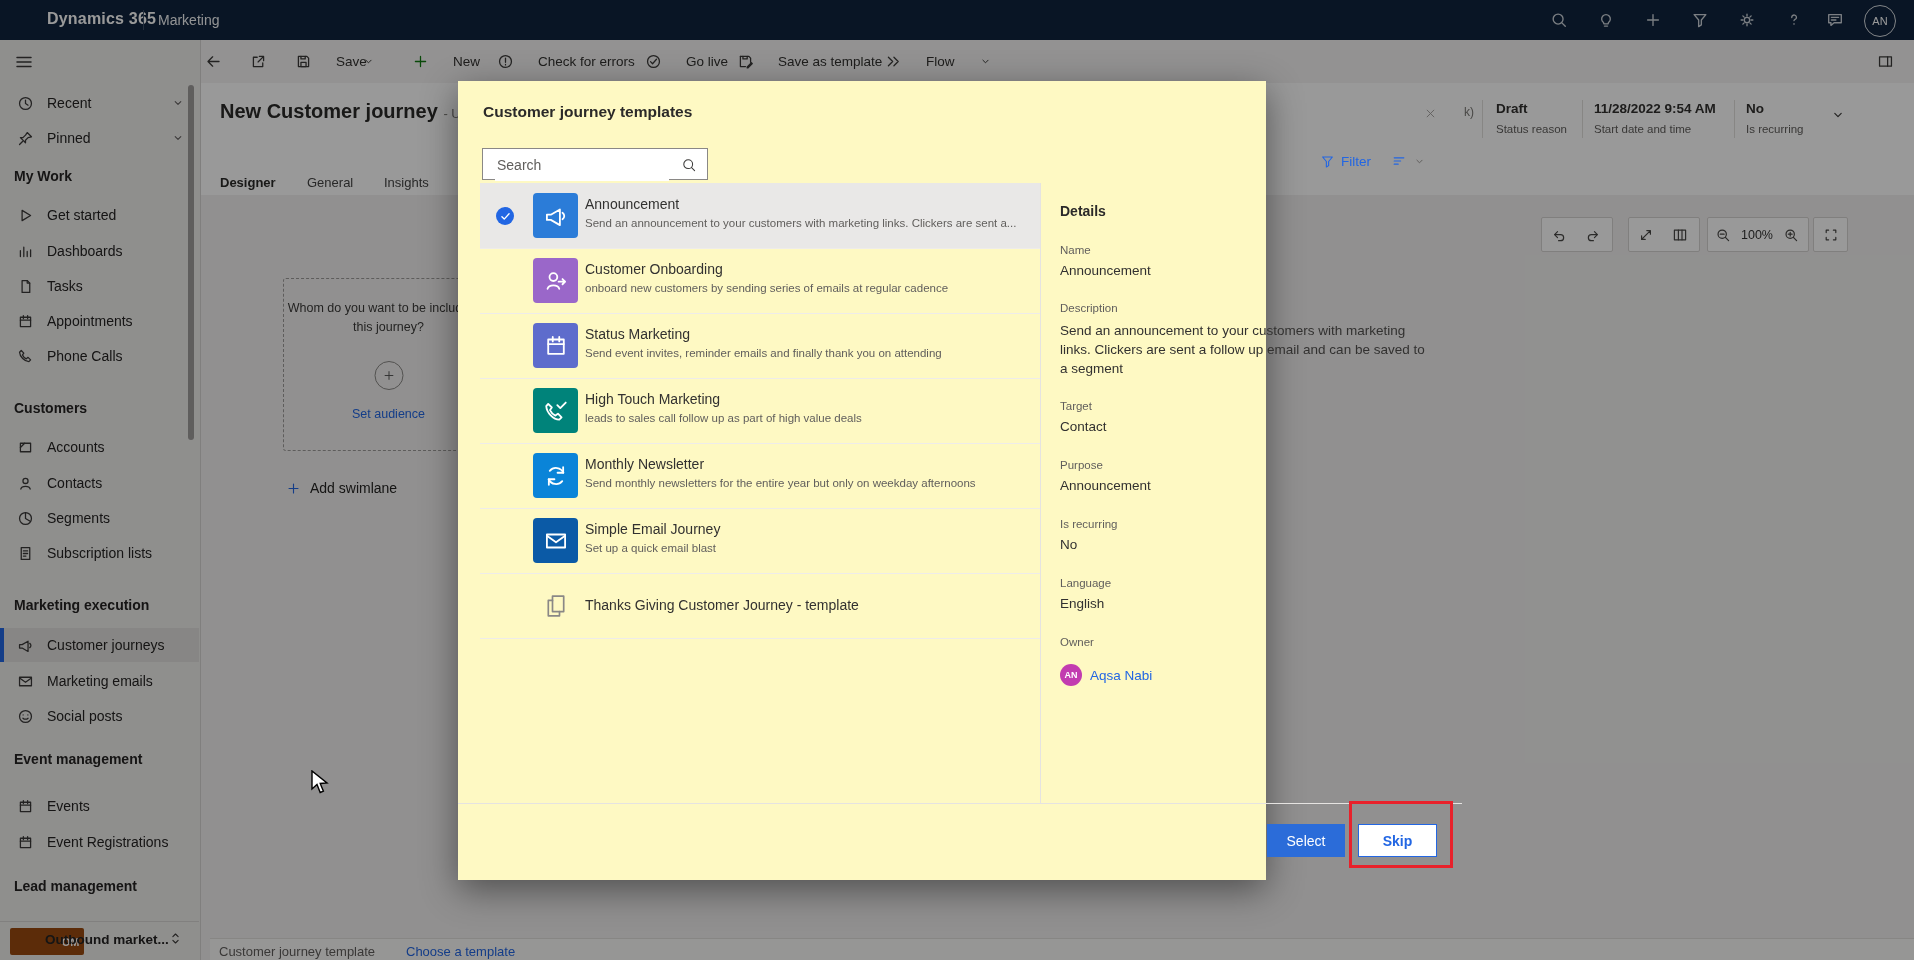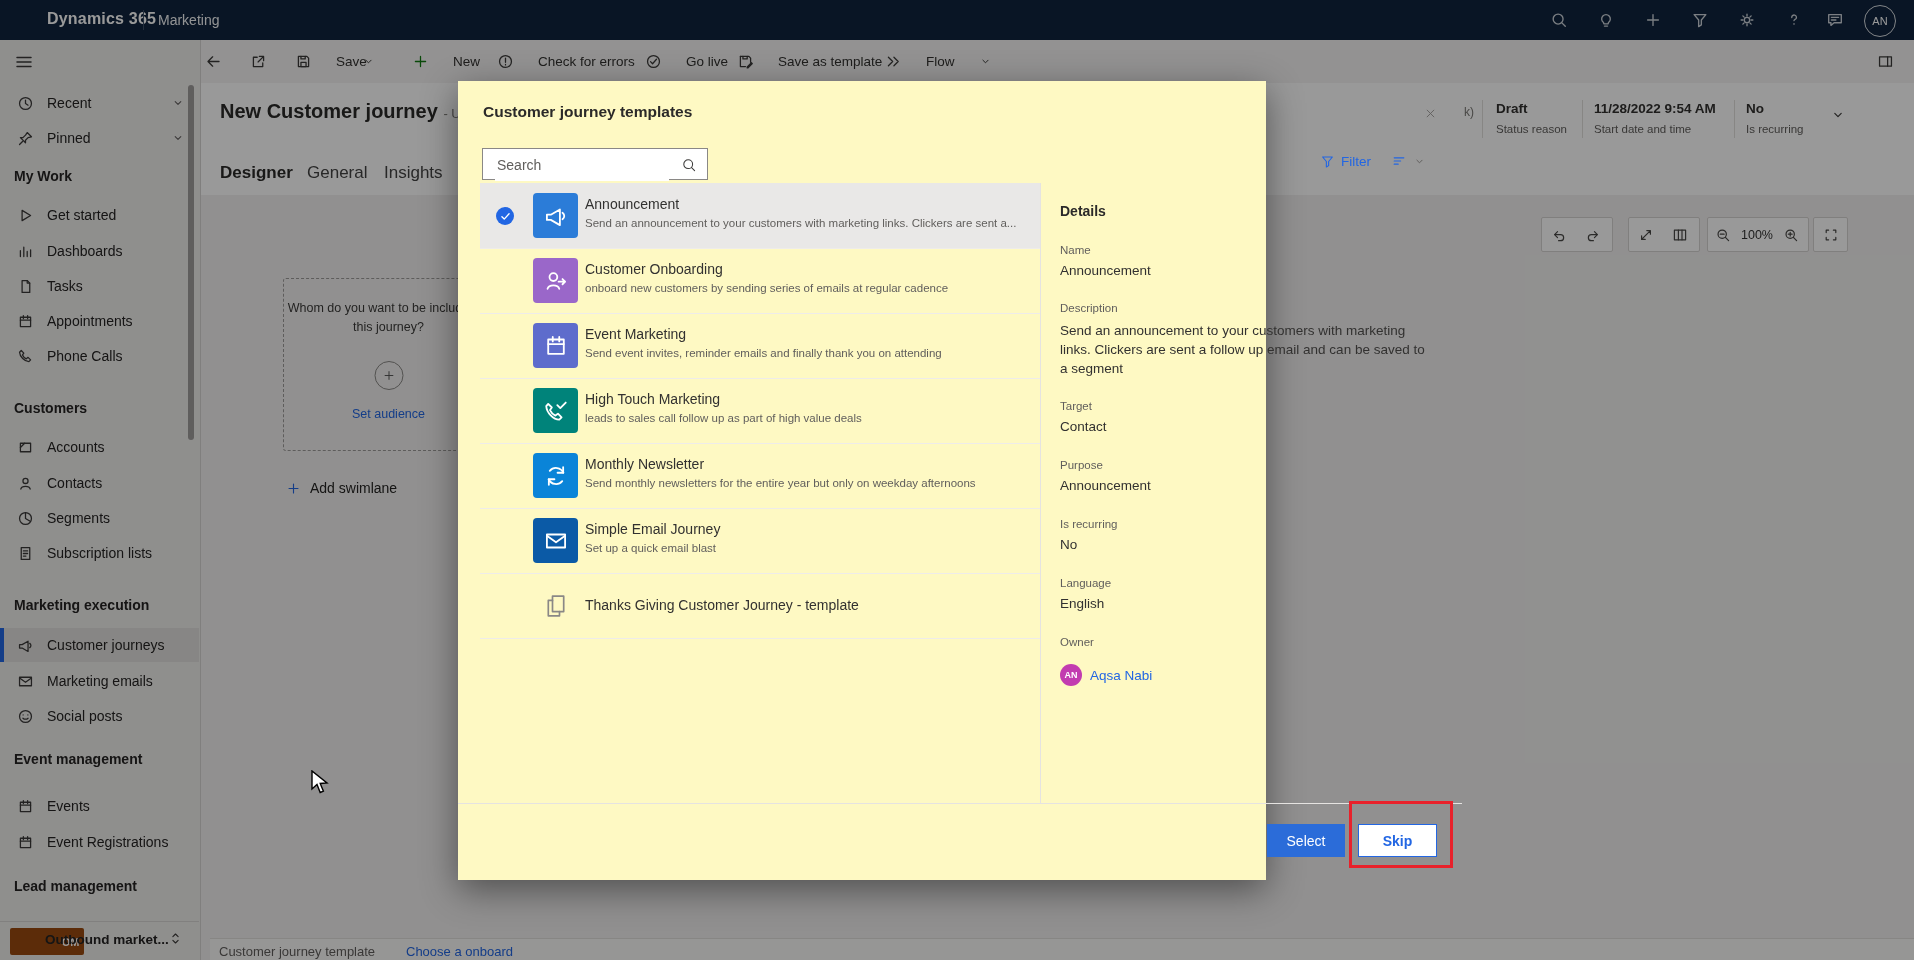--- a/index.html
+++ b/index.html
@@ -32,7 +32,7 @@
   .main-header{position:absolute;left:201px;top:83px;width:1713px;height:112px;background:#ffffff;border-bottom:1px solid #e1dfdd;}
   .page-title{position:absolute;left:19px;top:17px;font-size:20px;font-weight:bold;color:#2b2a29;white-space:nowrap;}
   .title-suffix{font-size:13px;font-weight:normal;color:#7a7875;}
-  .tab{position:absolute;top:80px;font-size:17px;color:#444;padding-bottom:20px;}
+  .tab{position:absolute;top:92px;font-size:13px;color:#444;padding-bottom:20px;}
   .tab-sel{font-weight:bold;color:#2b2a29;border-bottom:3px solid #2266e3;}
   .hf-val{font-size:13.5px;font-weight:bold;color:#323130;white-space:nowrap;}
   .hf-lbl{font-size:11.5px;color:#605e5c;white-space:nowrap;}

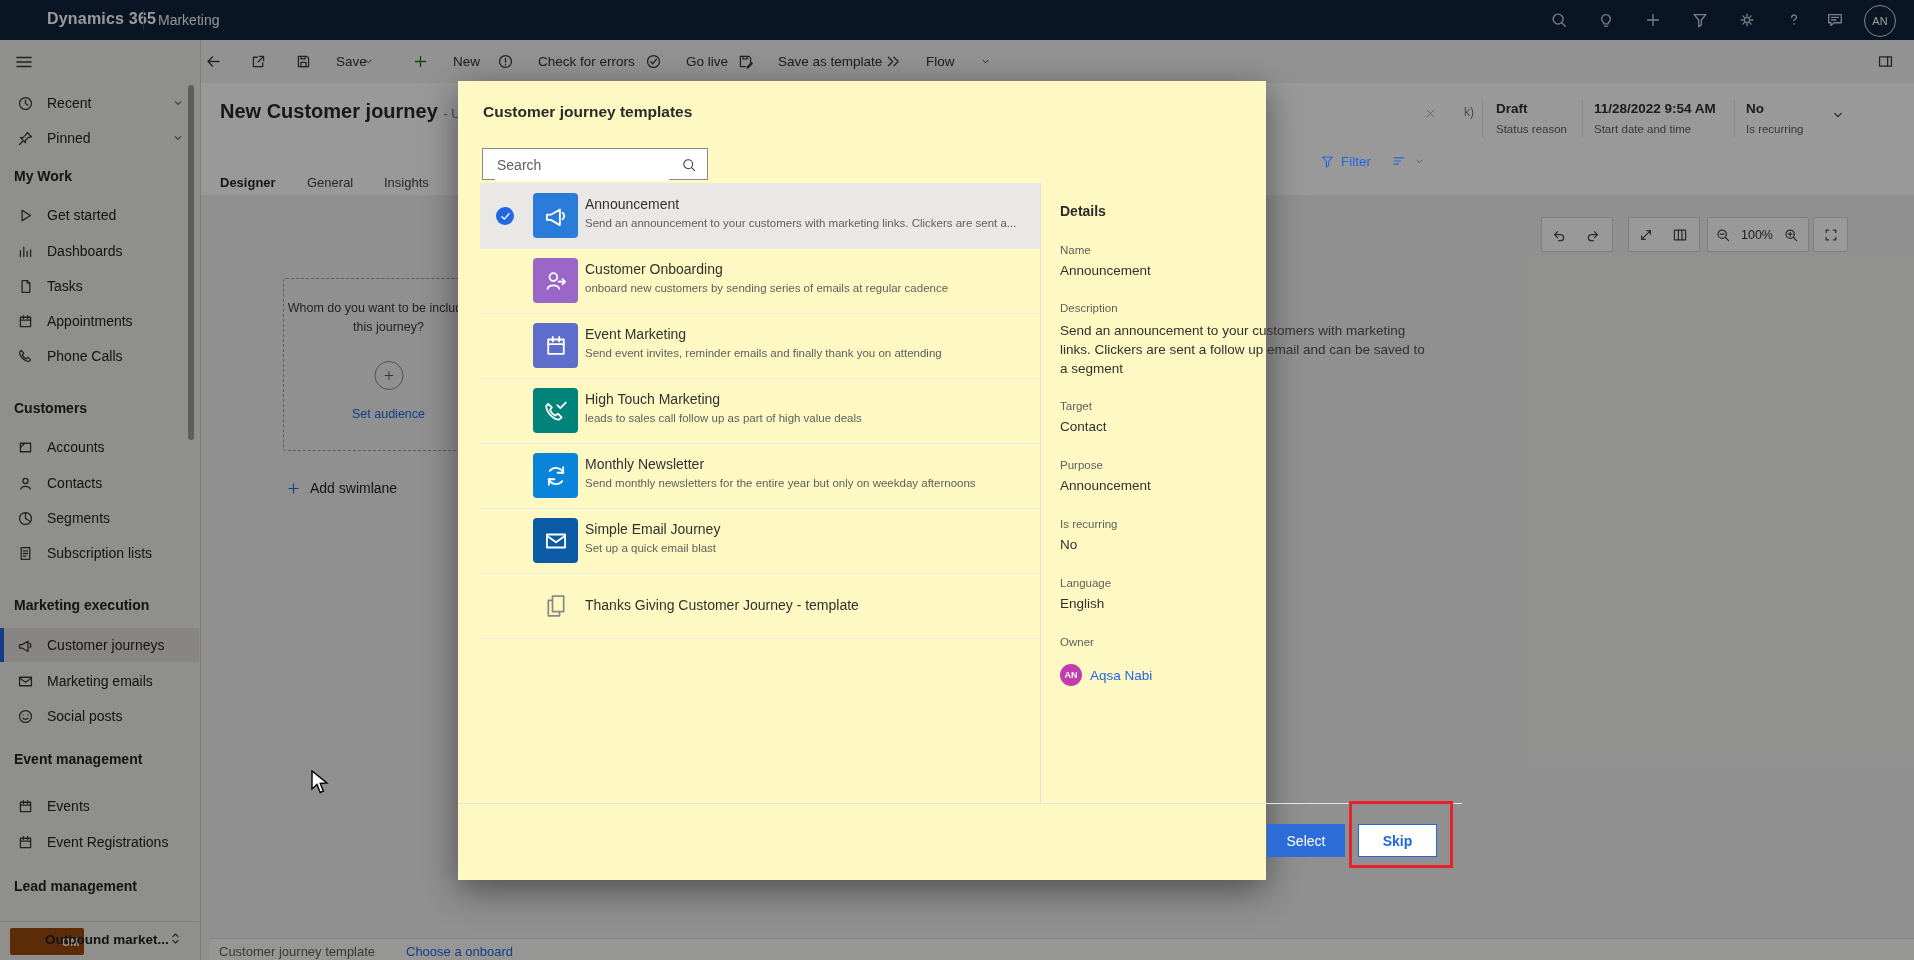--- a/index.html
+++ b/index.html
@@ -623,7 +623,7 @@
             <use href="#i-cal"></use>
           </svg>
         </div>
-      <div class="tpl-name">Event Marketing</div>
+      <div class="tpl-name">Status Marketing</div>
       <div class="tpl-desc">Send event invites, reminder emails and finally thank you on attending</div>
     </div>
     <div class="tpl-row" style="top:297px">

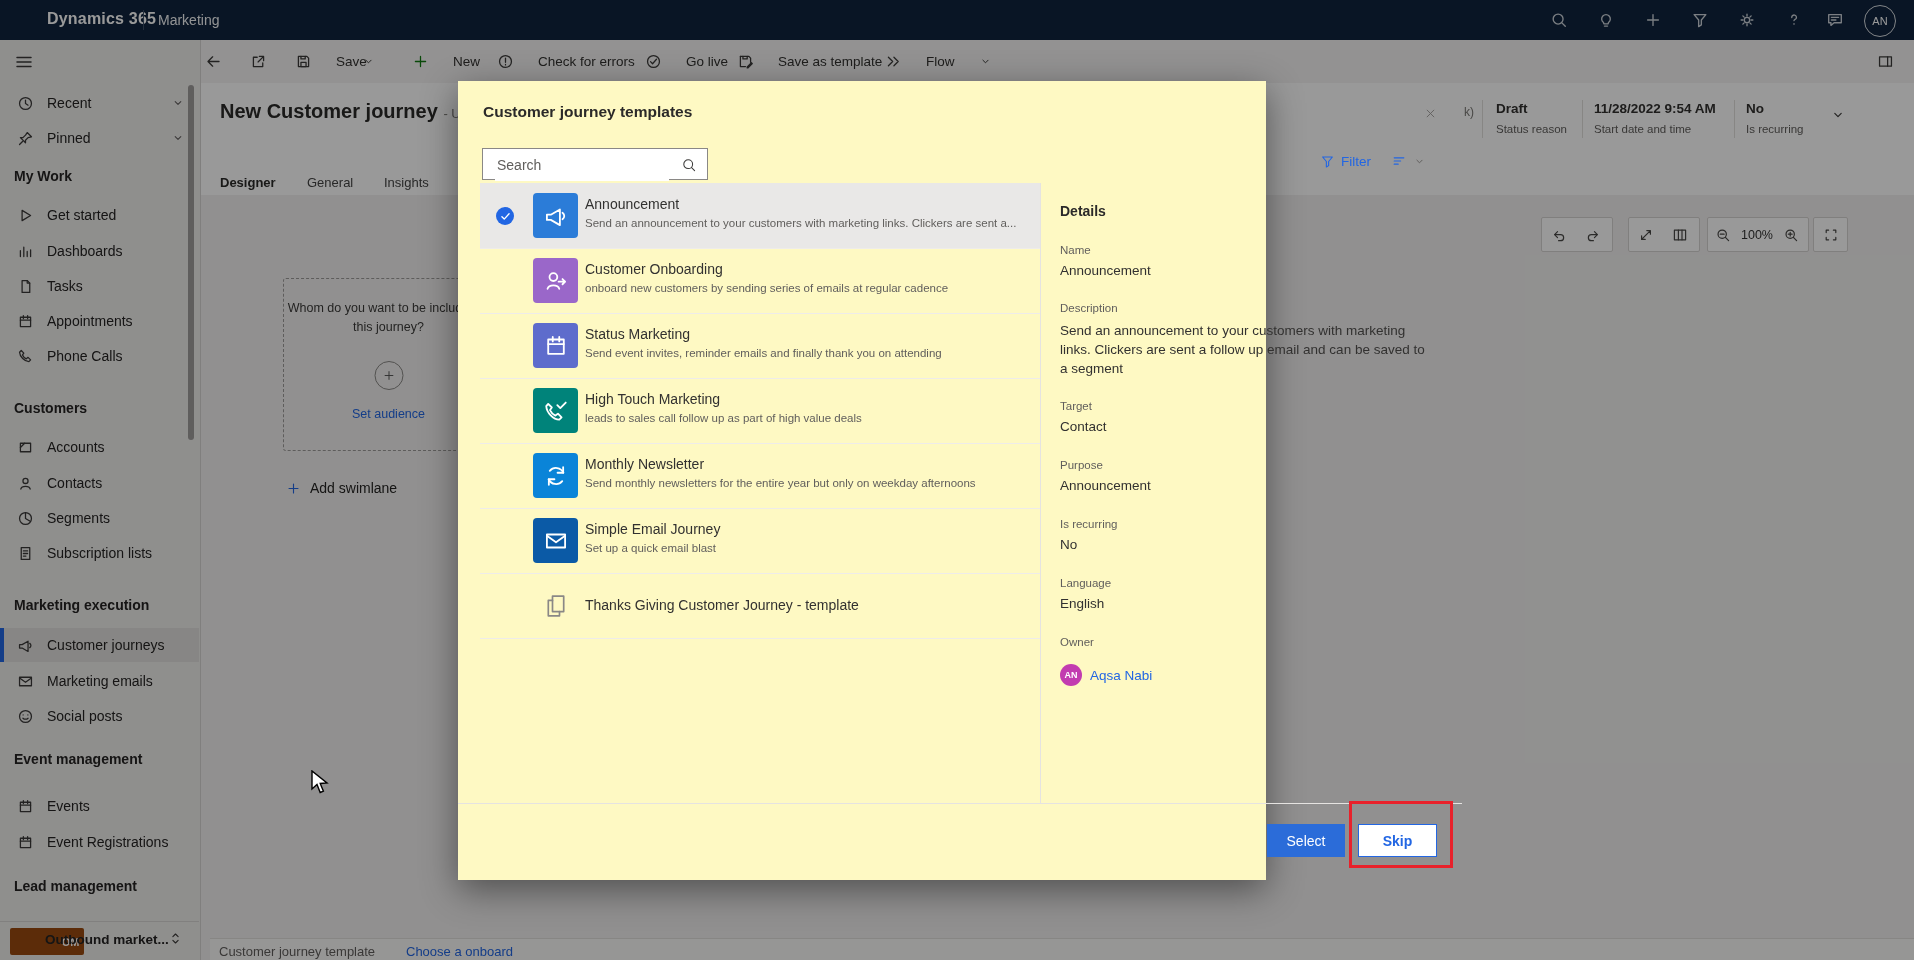--- a/index.html
+++ b/index.html
@@ -561,7 +561,7 @@
 
   <div class="bottom-bar">
     <span style="position:absolute;left:9px;top:5px;font-size:13px;color:#605e5c">Customer journey template</span>
-    <span class="link" style="position:absolute;left:196px;top:5px;font-size:13px">Choose a onboard</span>
+    <span class="link" style="position:absolute;left:196px;top:5px;font-size:13px">Choose a template</span>
   </div>
 
   <div class="overlay"></div>

